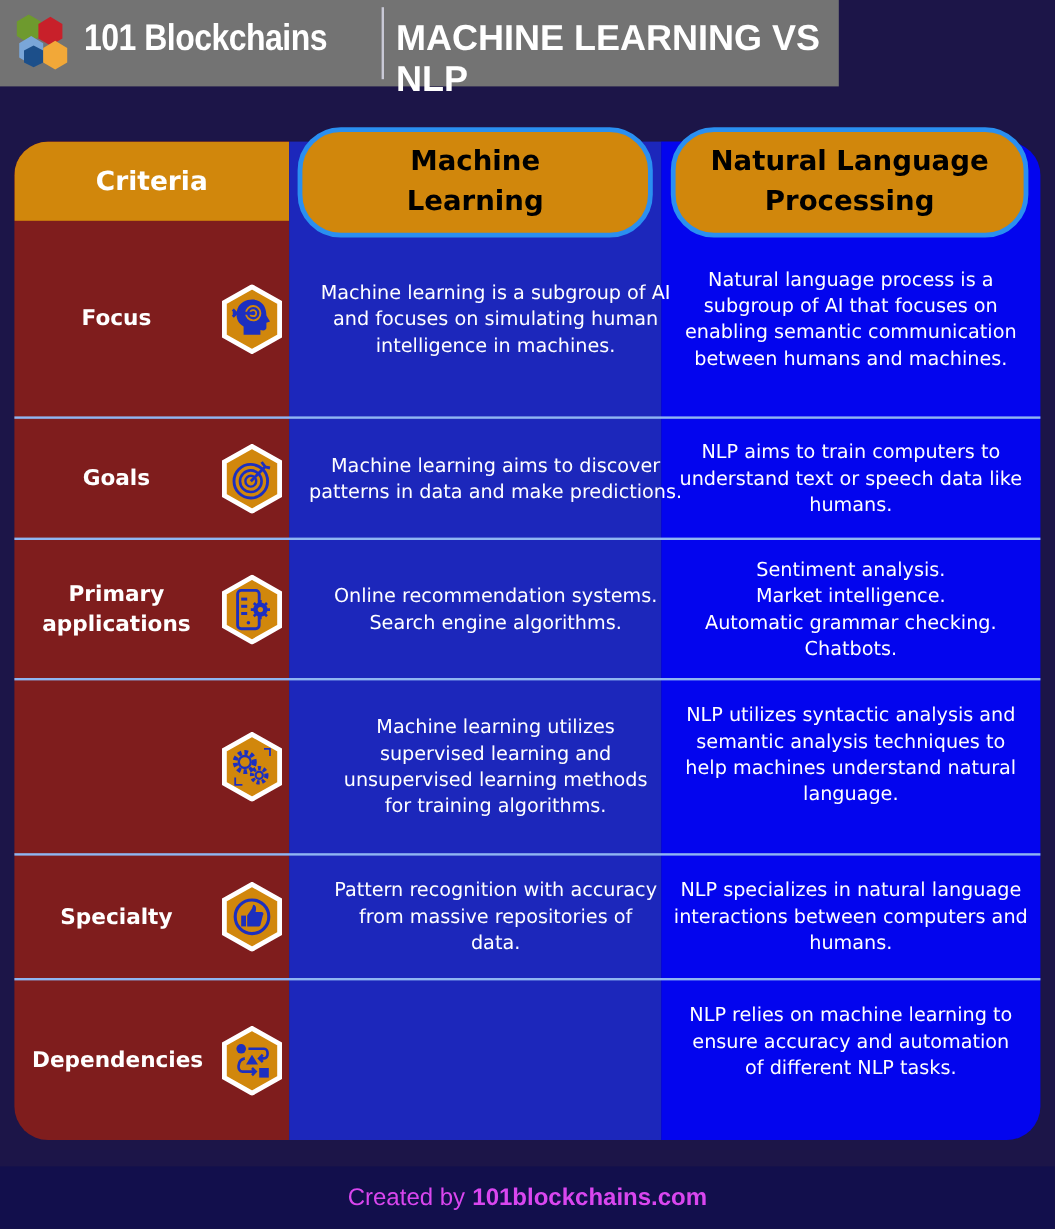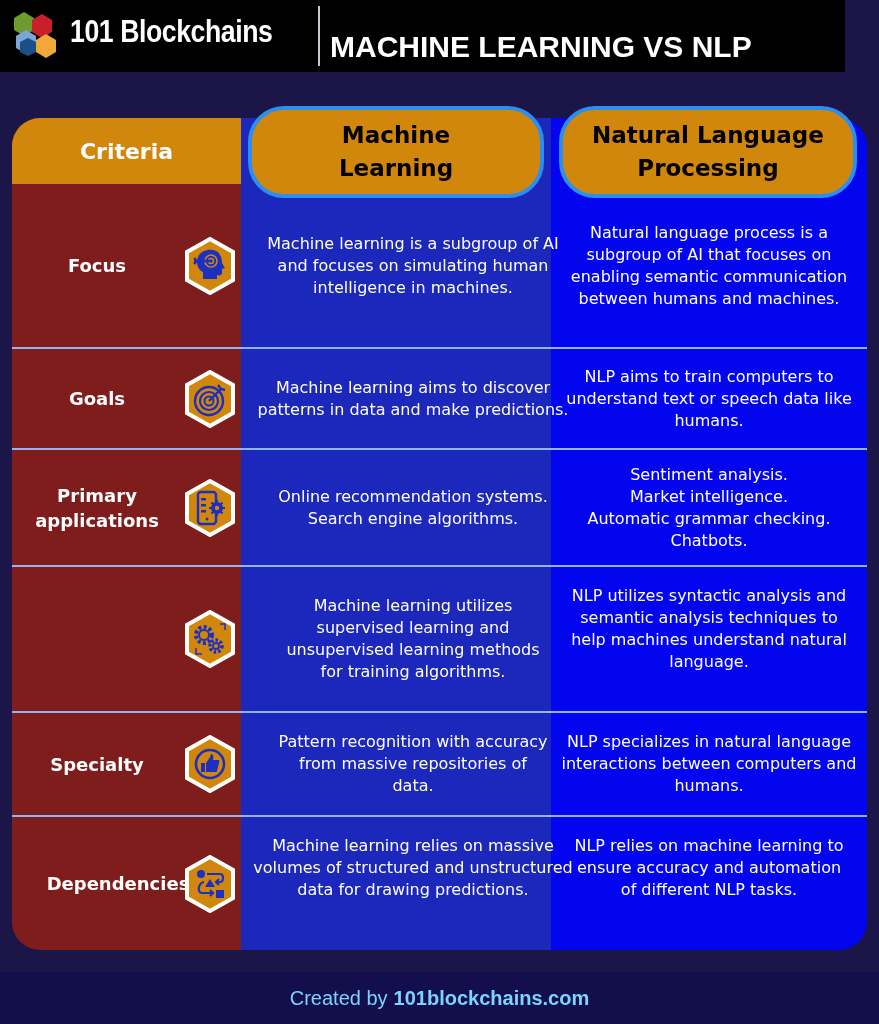--- a/index.html
+++ b/index.html
@@ -11,8 +11,8 @@
     position: relative;
   }
   .header {
-    position: absolute; left: 0; top: 0; width: 845px; height: 72px;
-    background: #000000;
+    position: absolute; left: 0; top: 0; width: 699px; height: 72px;
+    background: #737373;
     display: flex; align-items: center;
   }
   .logo-mark { position: absolute; left: 10px; top: 10px; width: 54px; height: 52px; }

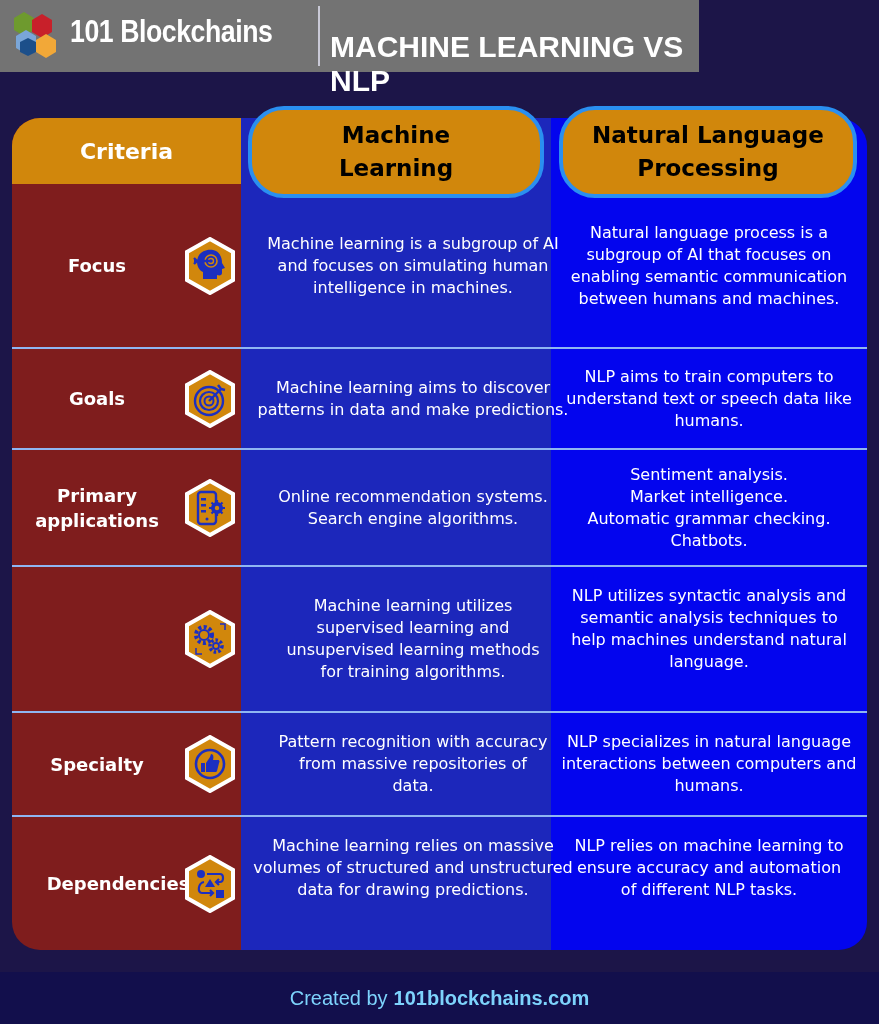--- a/index.html
+++ b/index.html
@@ -27,7 +27,7 @@
     background: #c9c9d6;
   }
   .page-title {
-    position: absolute; left: 330px; top: 30px;
+    position: absolute; left: 330px; top: 16px;
     font-family: "Liberation Sans", sans-serif; font-weight: bold;
     font-size: 30px; color: #fff; letter-spacing: 0px;
   }

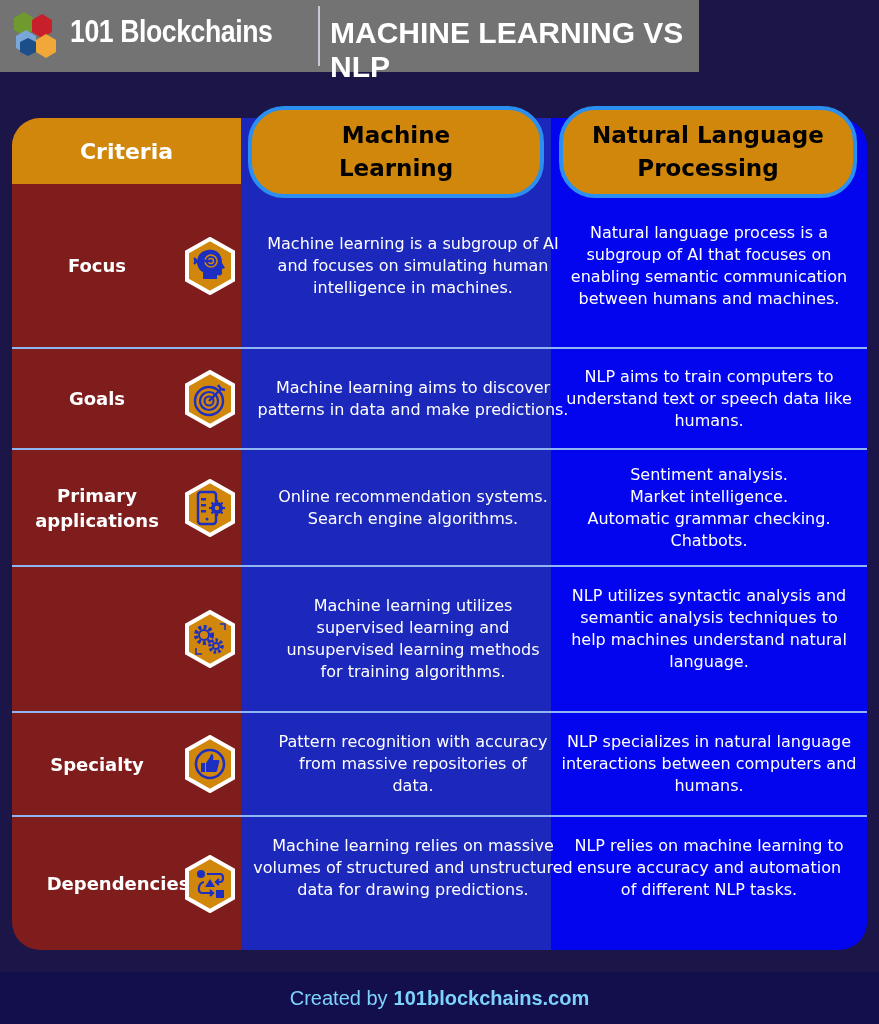--- a/index.html
+++ b/index.html
@@ -218,7 +218,6 @@
         <path d="M20,27 C14,28 13,38 18,38 L29,38 M26,35 L29,38 L26,41" stroke="#1c2fc0" stroke-width="2.2" fill="none"></path>
       </svg>
     </div>
-    <div class="cell-text cell-ml" style="align-items:flex-start;padding:18px 8px 0;">Machine learning relies on massive volumes of structured and unstructured data for drawing predictions.</div>
     <div class="cell-text cell-nlp" style="align-items:flex-start;padding:18px 18px 0;">NLP relies on machine learning to ensure accuracy and automation of different NLP tasks.</div>
   </div>
 </div>

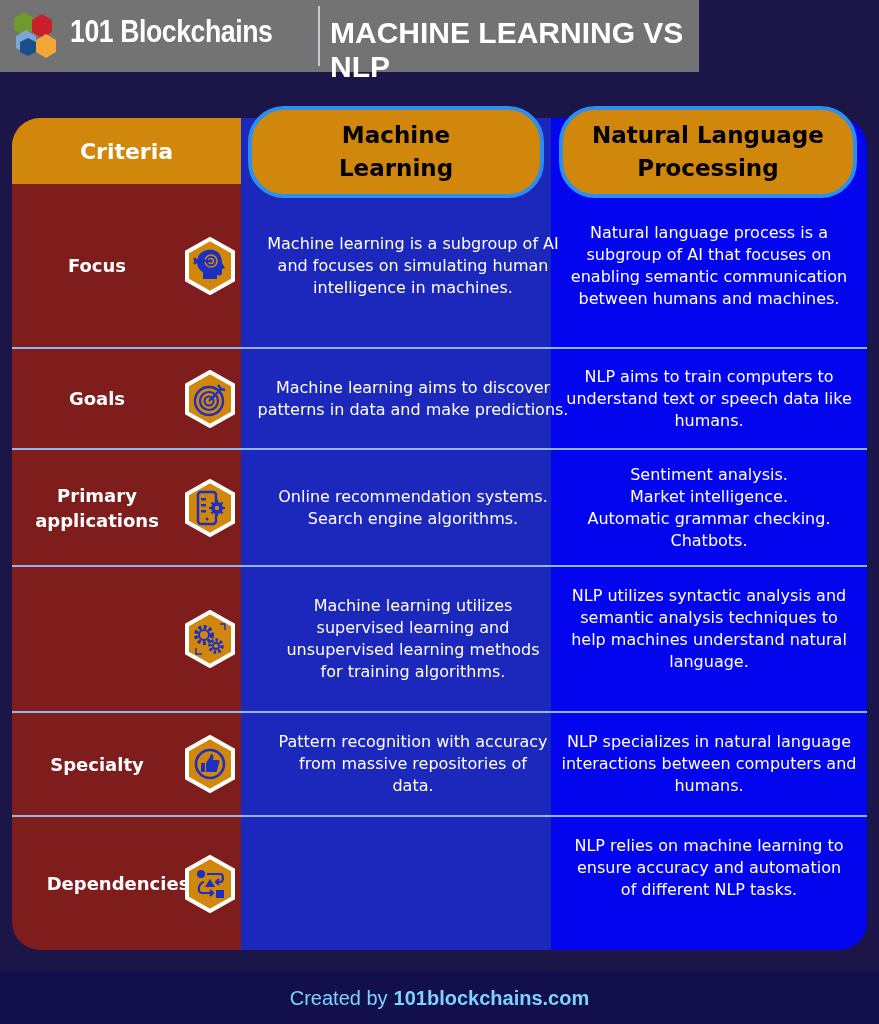--- a/index.html
+++ b/index.html
@@ -208,7 +208,7 @@
 
   <div class="row" style="top:697px;height:135px;">
     <div class="cell-criteria">
-      <div class="crit-label" style="width:172px;margin-left:20px;">Dependencies</div>
+      <div class="crit-label" style="width:172px;">Dependencies</div>
       <svg class="hex" viewBox="0 0 52 58">
         <polygon points="26,2 49,15 49,43 26,56 3,43 3,15" fill="#d1870c" stroke="#fff" stroke-width="4"></polygon>
         <circle cx="17" cy="19" r="4" fill="#1c2fc0"></circle>

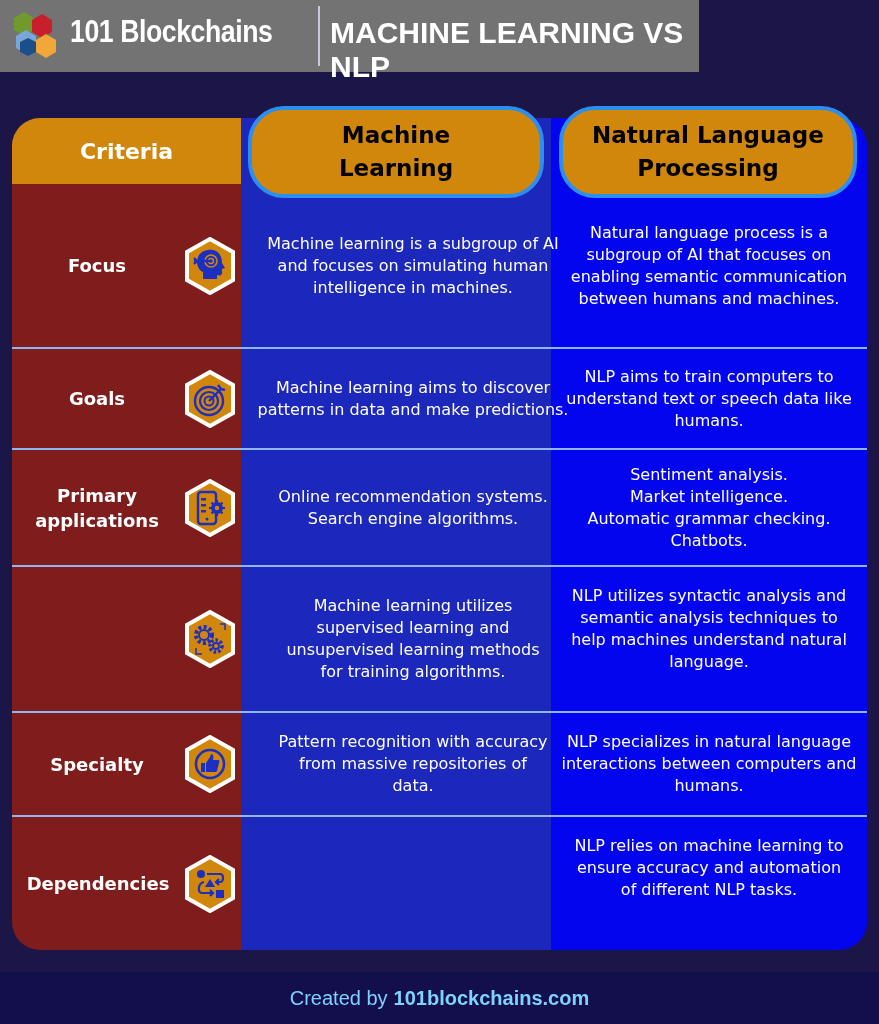--- a/index.html
+++ b/index.html
@@ -89,7 +89,7 @@
     position: absolute; left: 0; top: 972px; width: 879px; height: 52px;
     background: #120f4c;
     display: flex; align-items: center; justify-content: center;
-    font-family: "Liberation Sans", sans-serif; font-size: 20px; color: #7dd3fc;
+    font-family: "Liberation Sans", sans-serif; font-size: 20px; color: #d946ef;
   }
   .footer b { margin-left: 6px; font-weight: bold; }
 </style>

